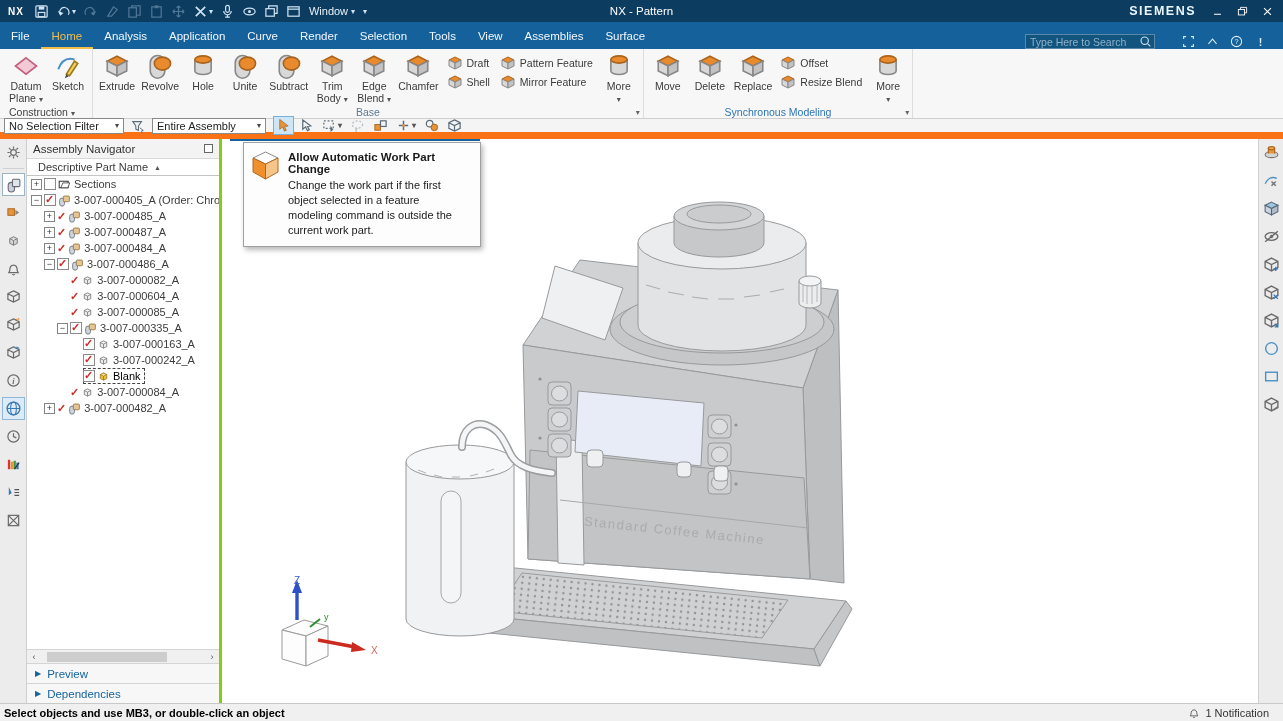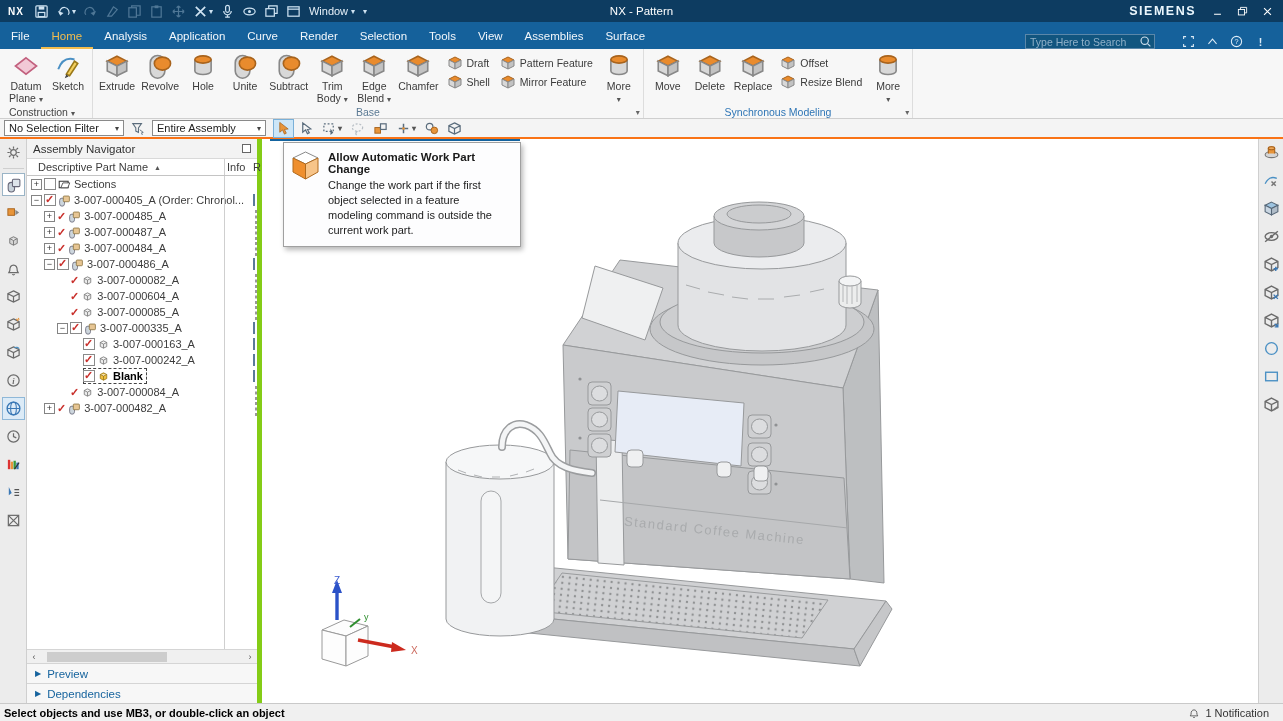--- a/index.html
+++ b/index.html
@@ -45,7 +45,7 @@
   .rsmall{display:flex;align-items:center;gap:4px;font-size:10.5px;color:#3b3b3b;height:19px;padding:0 5px;cursor:default}
 
   
-  .selbar{height:20px;background:#f4f4f4;border-bottom:2px solid #f97316;display:flex;align-items:center;gap:5px;padding-left:4px;flex:0 0 auto}
+  .selbar{height:20px;background:#f4f4f4;border-bottom:7px solid #f97316;display:flex;align-items:center;gap:5px;padding-left:4px;flex:0 0 auto}
   .sel-dd{height:16px;border:1px solid #8a8a8a;background:#fff;font-size:11px;color:#222;display:flex;align-items:center;padding:0 4px;cursor:default}
   .sel-dd .dda{margin-left:auto;font-size:8px;color:#444}
   .sb-ic{display:flex;align-items:center;gap:1px;color:#5a6c7c;padding:1px 2px}

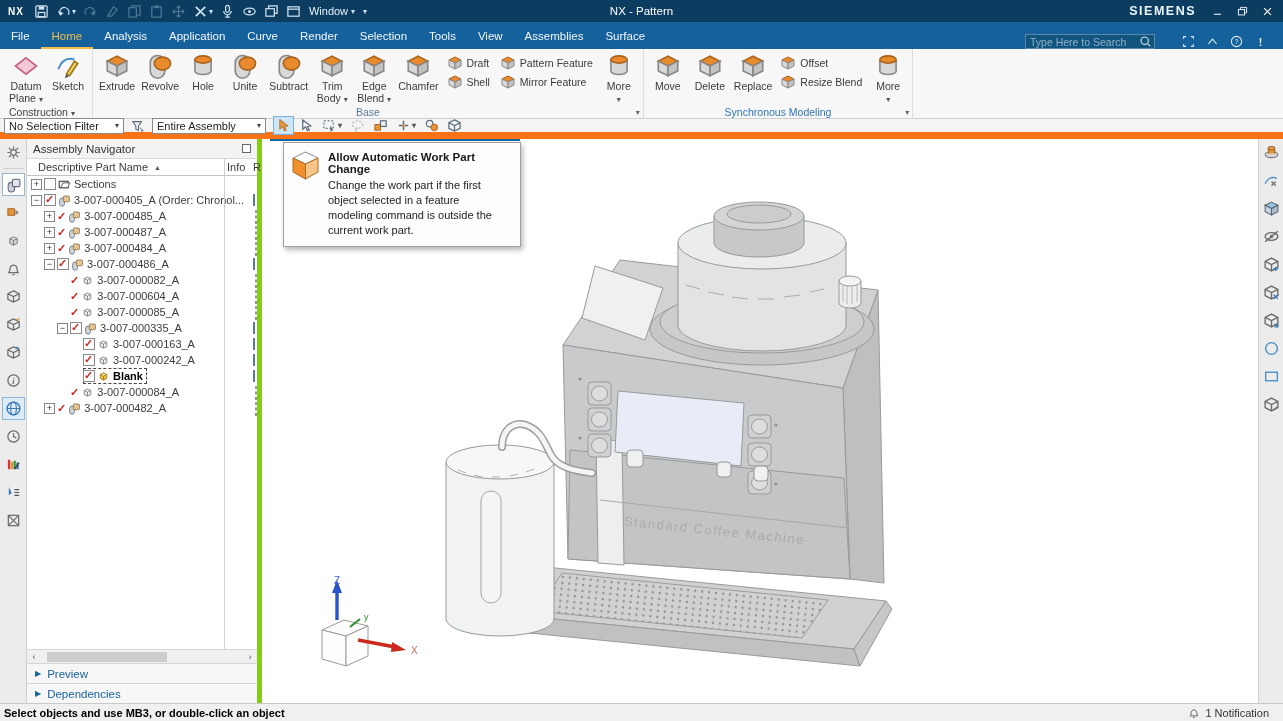--- a/index.html
+++ b/index.html
@@ -64,7 +64,7 @@
   .st-sep{width:21px;height:1px;background:#cfcfcf;margin:-2px 0}
 
   
-  .navpanel{width:235px;background:#fff;border-right:5px solid #84cc16;display:flex;flex-direction:column;flex:0 0 auto;font-size:11px;color:#3c3c3c}
+  .navpanel{width:195px;background:#fff;border-right:3px solid #84cc16;display:flex;flex-direction:column;flex:0 0 auto;font-size:11px;color:#3c3c3c}
   .nav-head{height:20px;background:#f3f3f3;display:flex;align-items:center;padding:0 6px;border-bottom:1px solid #d9d9d9}
   .nav-head .t{font-size:11.5px;color:#333}
   .nav-head .pin{margin-left:auto;width:9px;height:9px;border:1px solid #666;background:#fff}

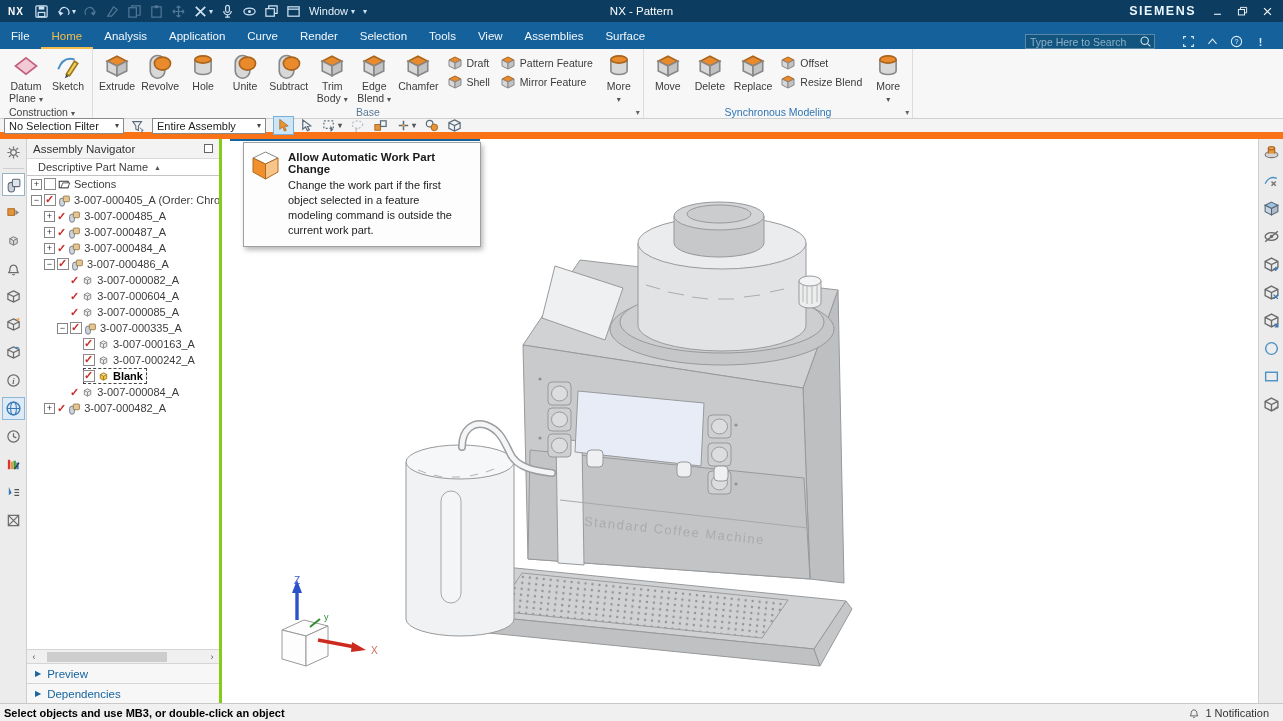--- a/index.html
+++ b/index.html
@@ -84,7 +84,7 @@
   .cb .ck{position:absolute;left:0px;top:-1px;font-size:11px}
   .ticon{margin-right:3px;display:flex;align-items:center;flex:0 0 auto}
   .tlabel{white-space:nowrap;overflow:hidden}
-  .tlabel.b{font-weight:bold;color:#000}
+  .tlabel.b{font-weight:normal;color:#000}
   .rowbox{display:flex;align-items:center;height:16px}
   .rowbox.selrow{outline:1px dashed #444;outline-offset:-1px}
   .rIcon{position:absolute;left:226px;top:2px}

